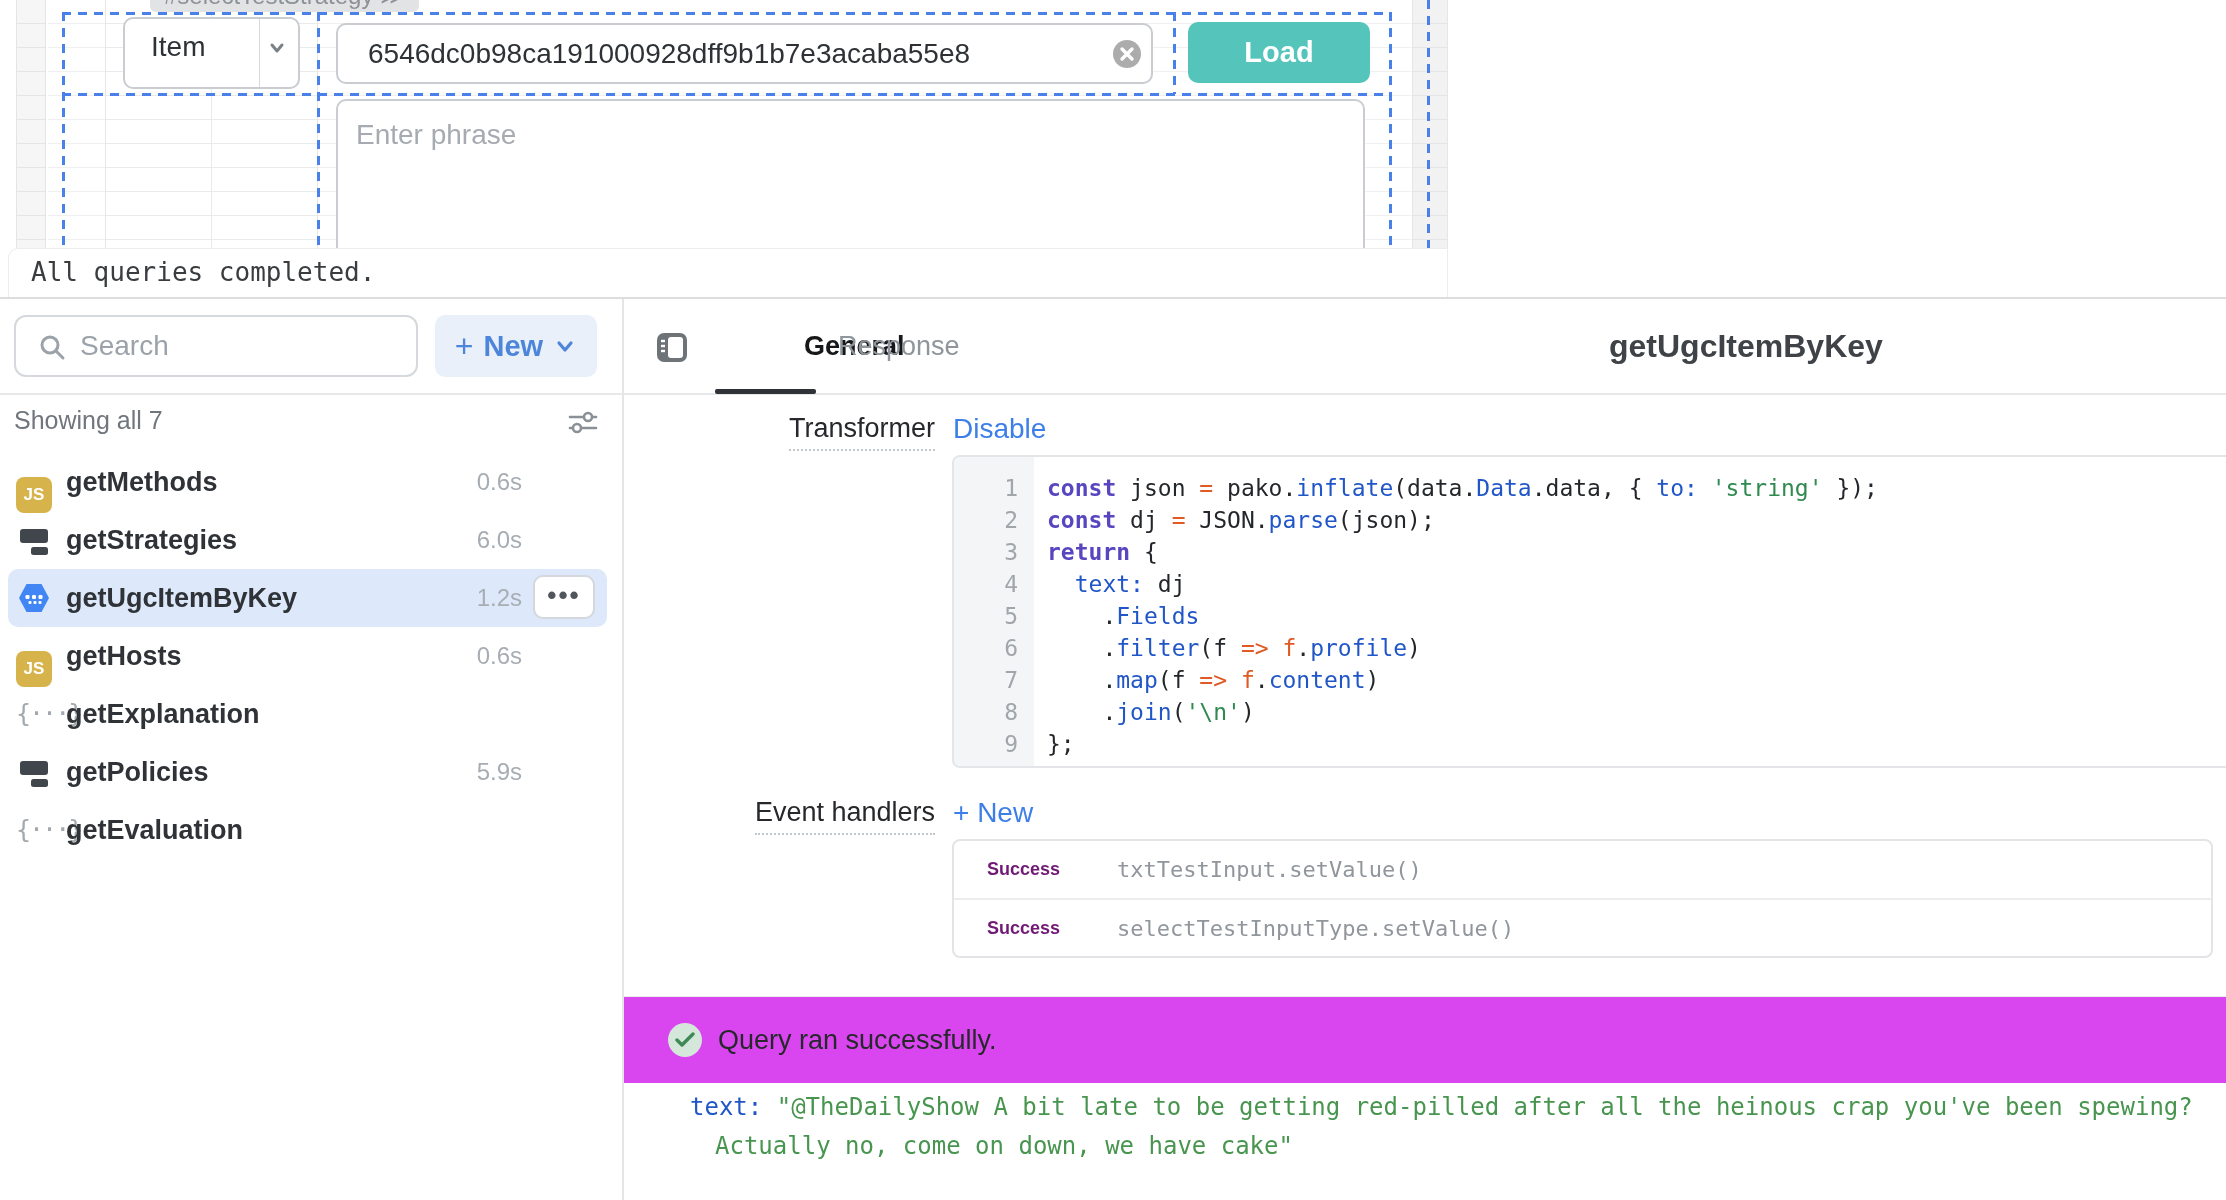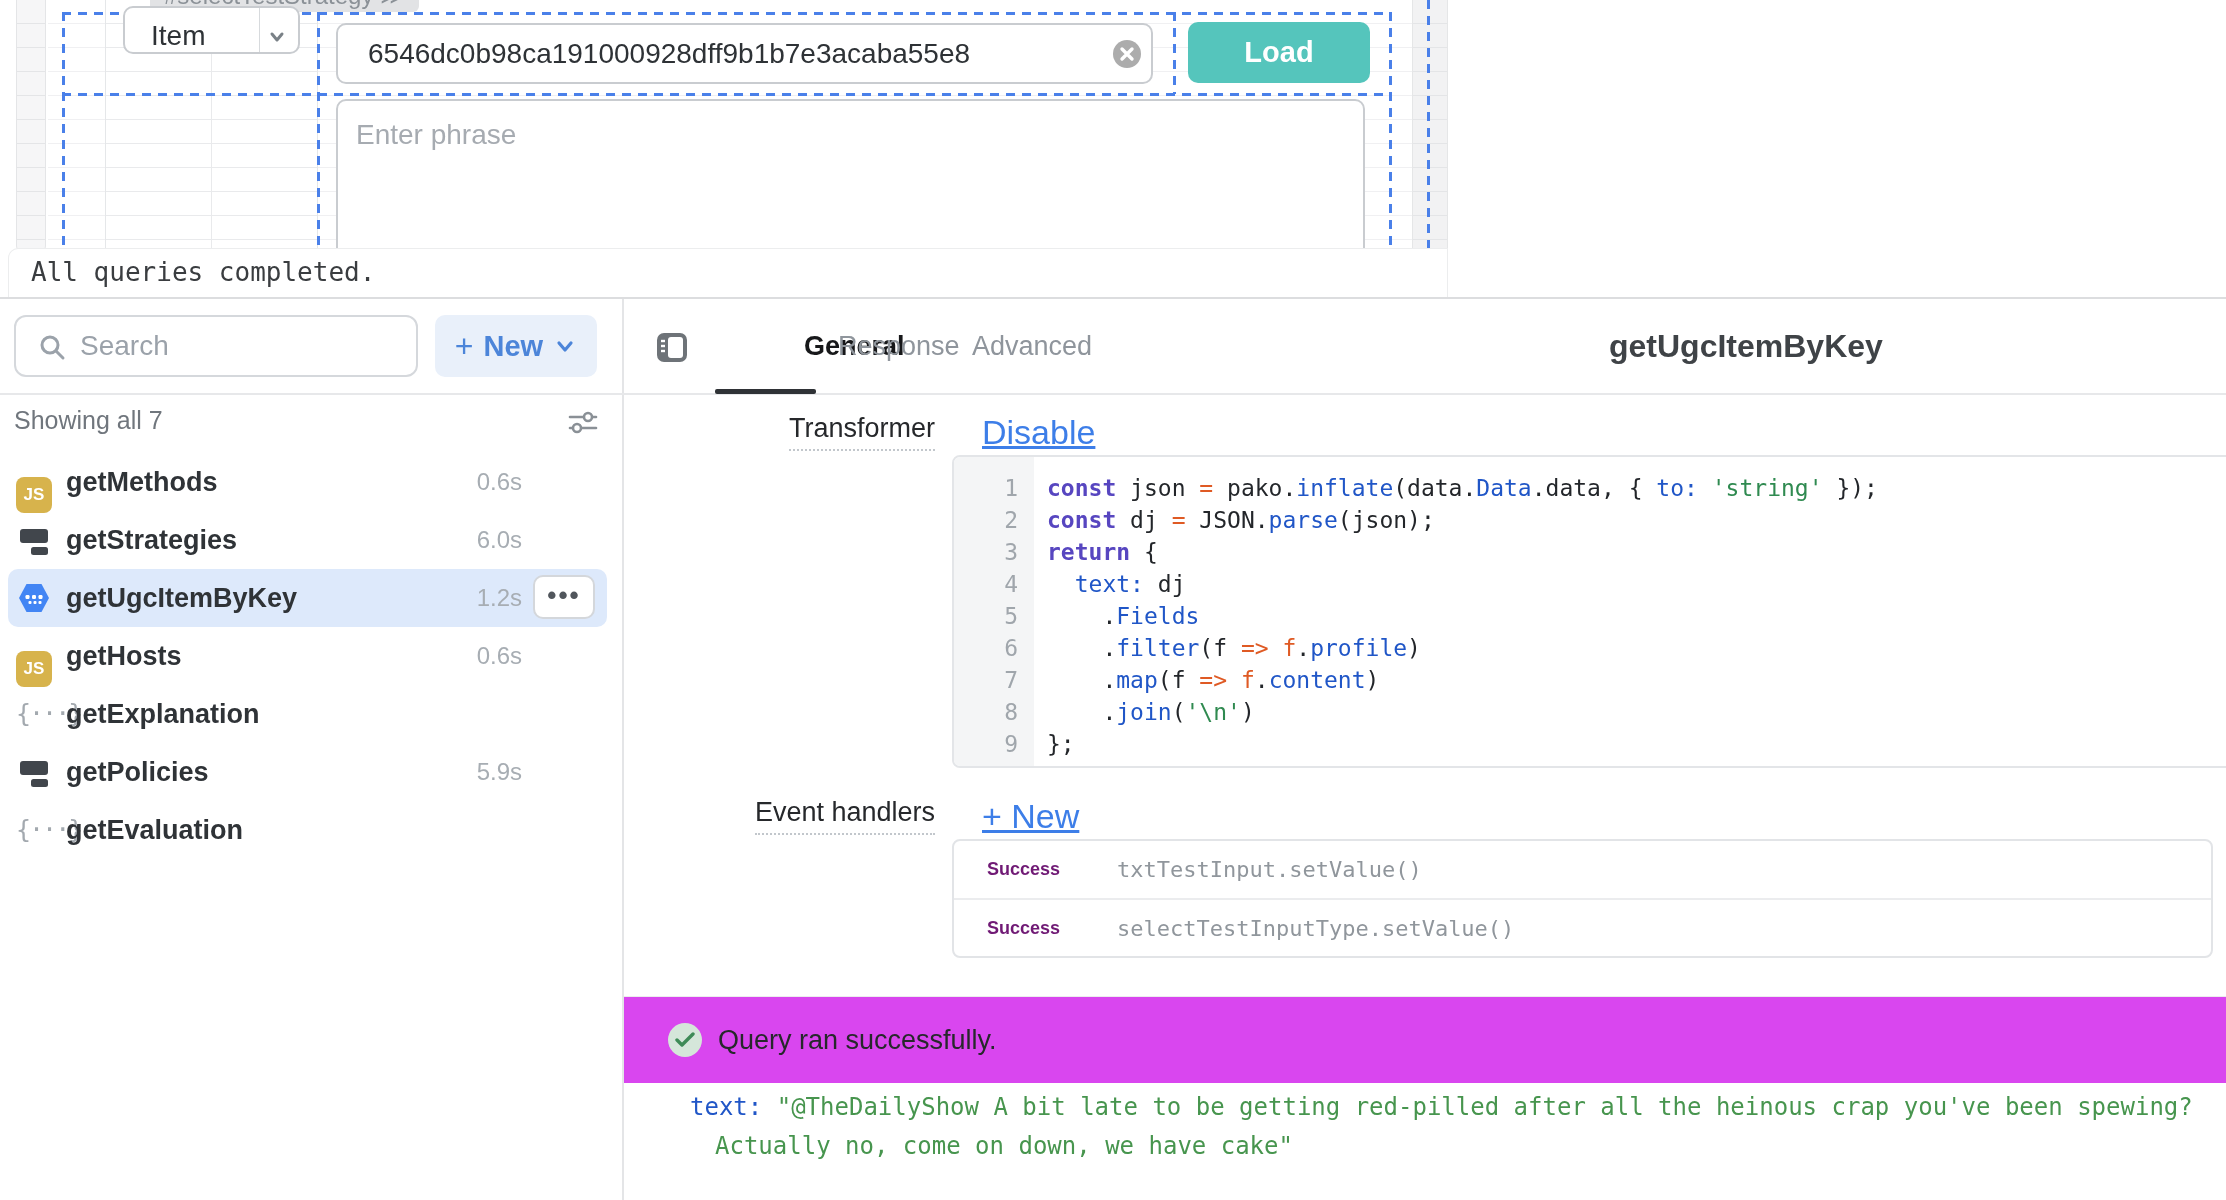--- a/index.html
+++ b/index.html
@@ -30,7 +30,7 @@
   .dash-v { width:3px;  background:repeating-linear-gradient(180deg,#4A80E9 0 9px,transparent 9px 16px); }
 
   .widget { background:#fff; border:2px solid #C9CCD0; border-radius:10px; }
-  #item-select { left:123px; top:6px; width:177px; height:48px; }
+  #item-select { left:123px; top:17px; width:177px; height:72px; }
   #item-select .val { position:absolute; left:26px; top:0; line-height:56px; font-size:28px; color:#2E3236; }
   #item-select .sep { position:absolute; left:134px; top:0; width:1px; height:100%; background:#D7DADD; }
   #item-select .chev { position:absolute; right:8px; top:16px; }

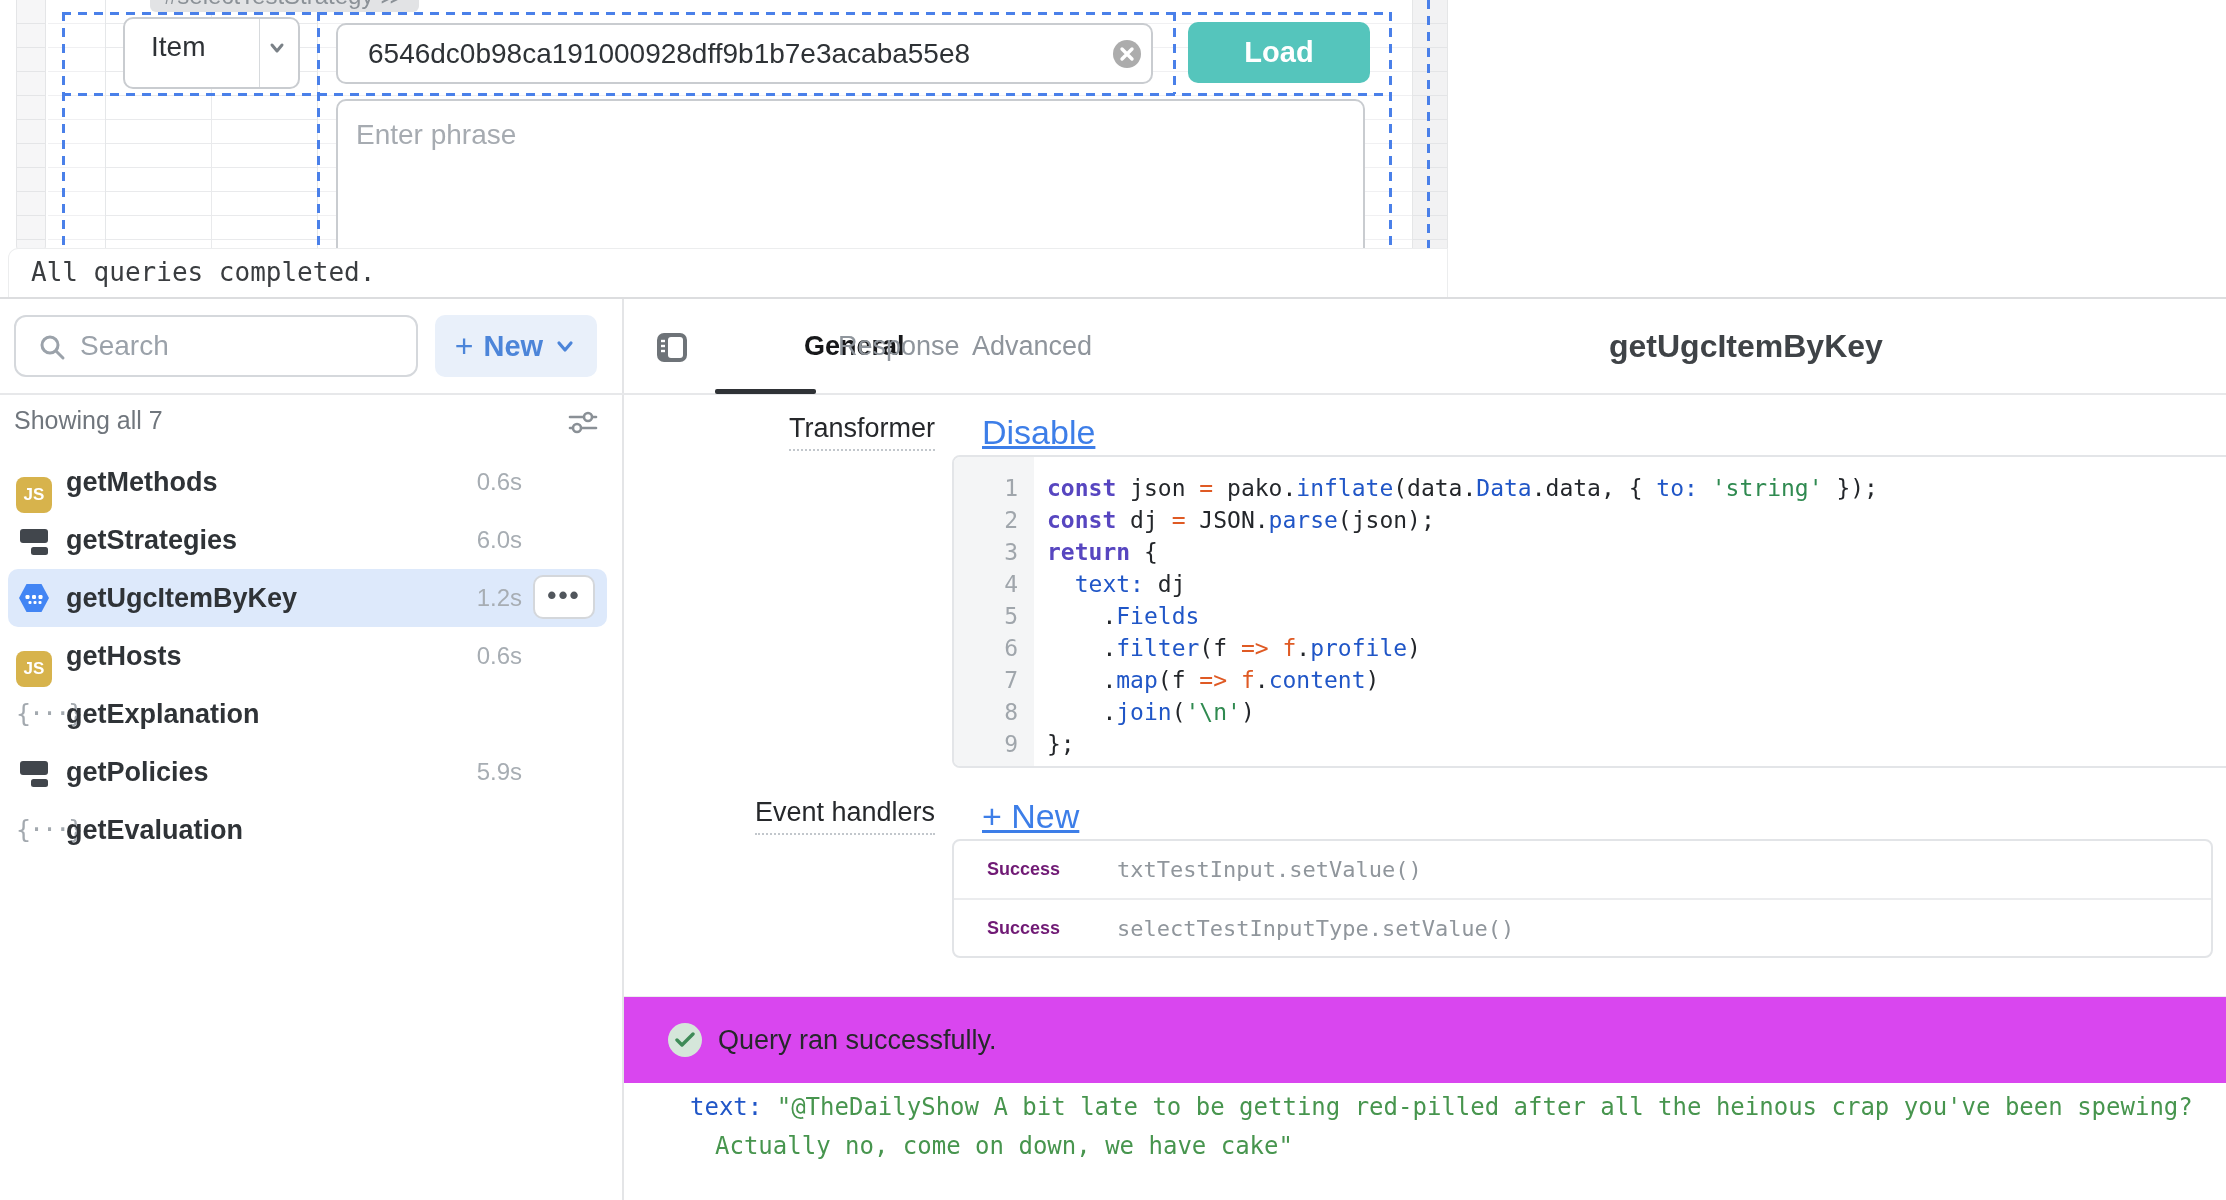--- a/index.html
+++ b/index.html
@@ -269,7 +269,6 @@
   </div>
   <div class="tab active abs" style="left:760px;margin-left:44px;">General</div>
   <div class="tab idle abs" style="left:838px;">Response</div>
-  <div class="tab idle abs" style="left:972px;">Advanced</div>
   <div id="tab-underline" class="abs"></div>
   <div id="query-title" class="abs">getUgcItemByKey</div>
 

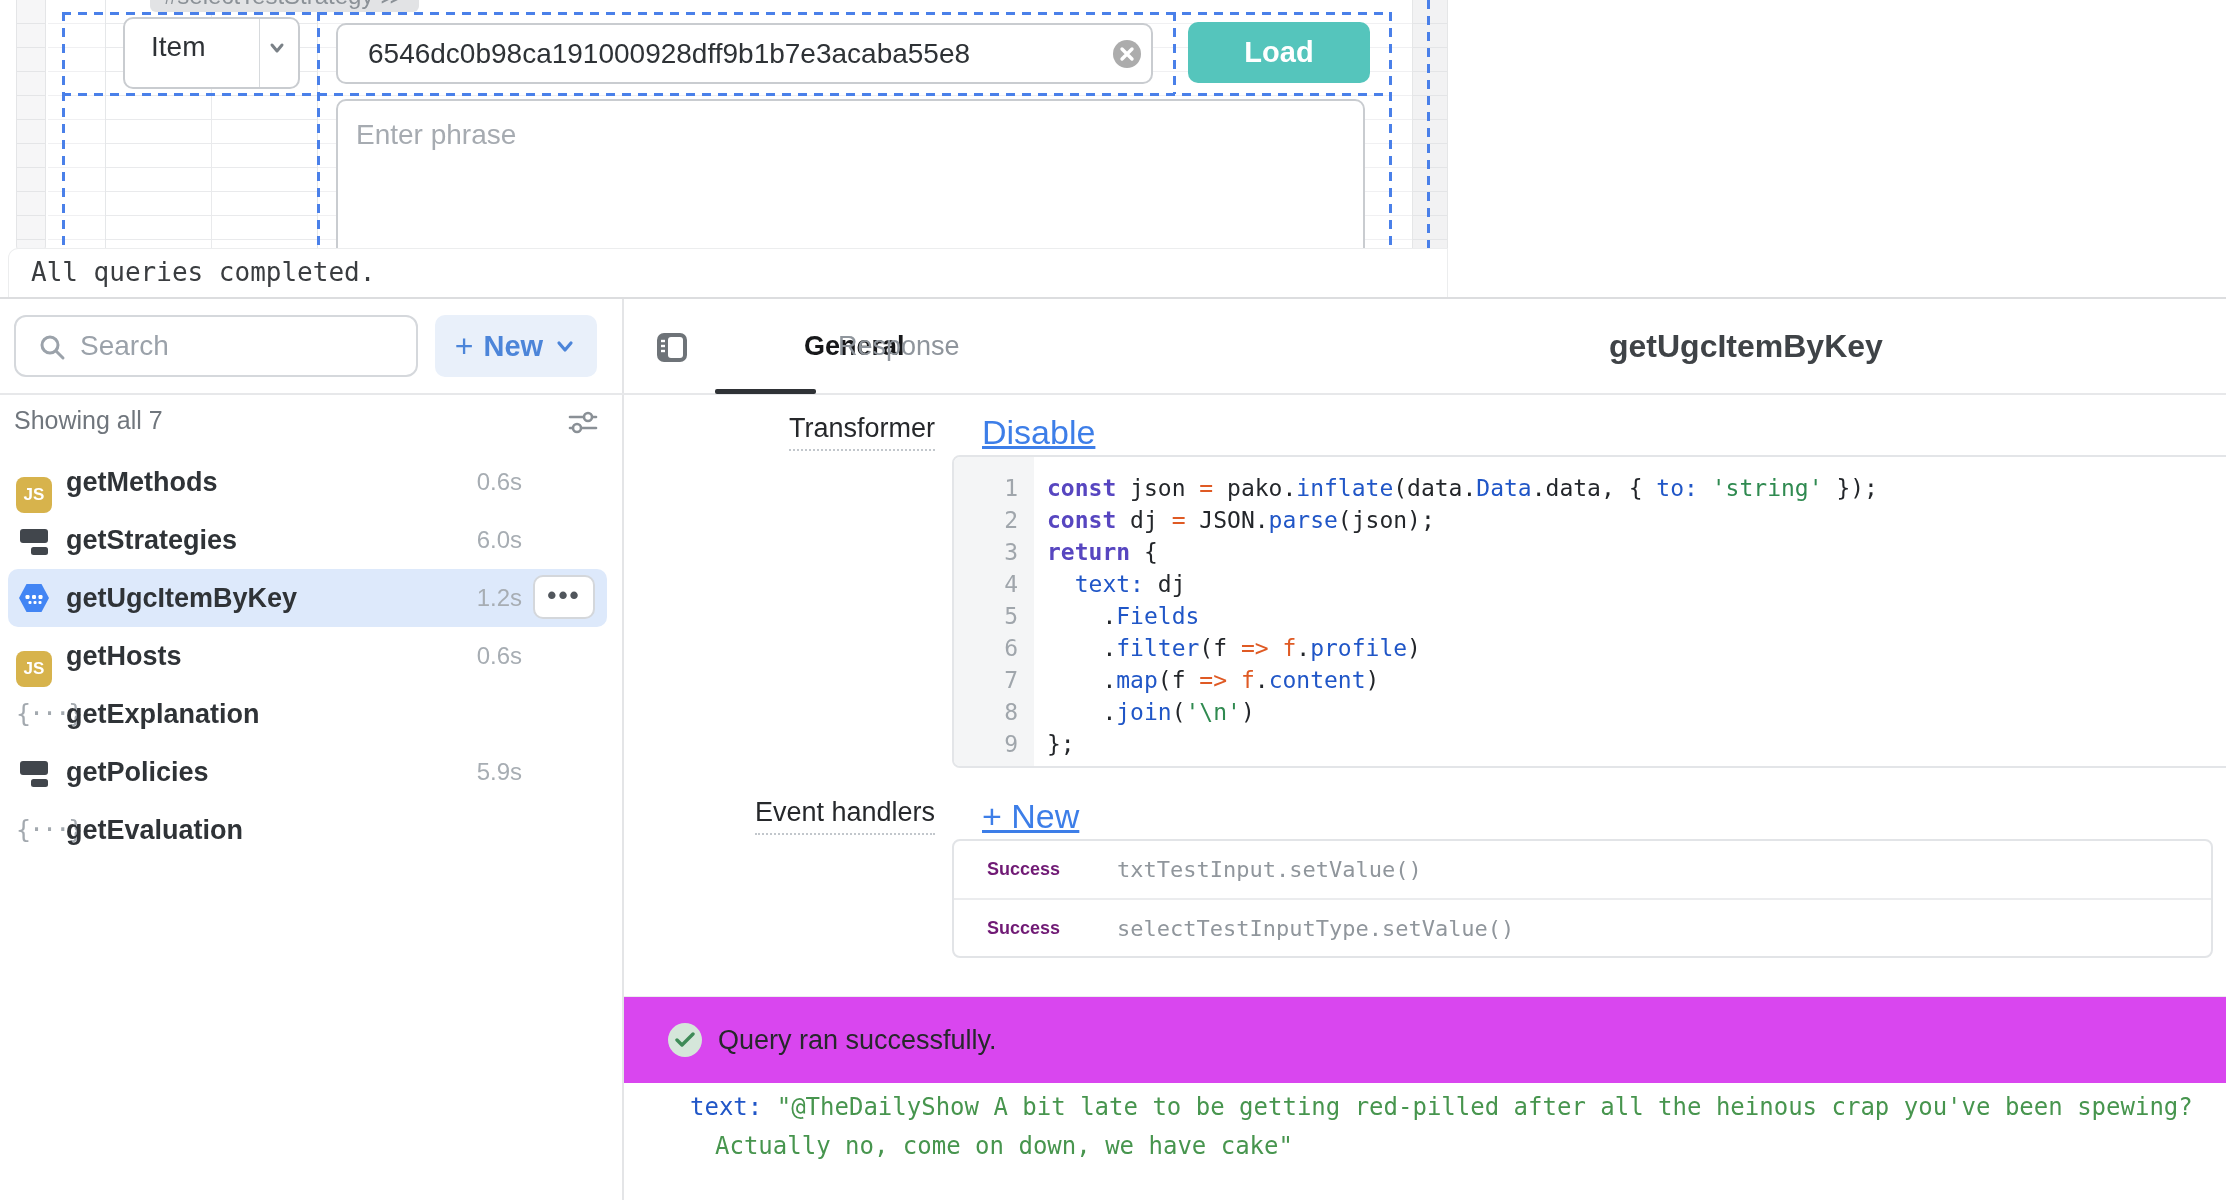--- a/index.html
+++ b/index.html
@@ -86,7 +86,7 @@
 
   .sec-label { position:absolute; right:1291px; font-size:27px; font-weight:500; color:#26282B;
     border-bottom:2px dotted #C2C7CC; padding-bottom:5px; white-space:nowrap; }
-  .sec-link { position:absolute; left:982px; font-size:34px; font-weight:500; color:#3D7EE8; white-space:nowrap;text-decoration:underline; }
+  .sec-link { position:absolute; left:953px; font-size:28px; font-weight:500; color:#3D7EE8; white-space:nowrap; }
 
   #code-block { left:952px; top:455px; width:1290px; height:313px; background:#fff;
     border:2px solid #E3E5E8; border-radius:8px; overflow:hidden; }

